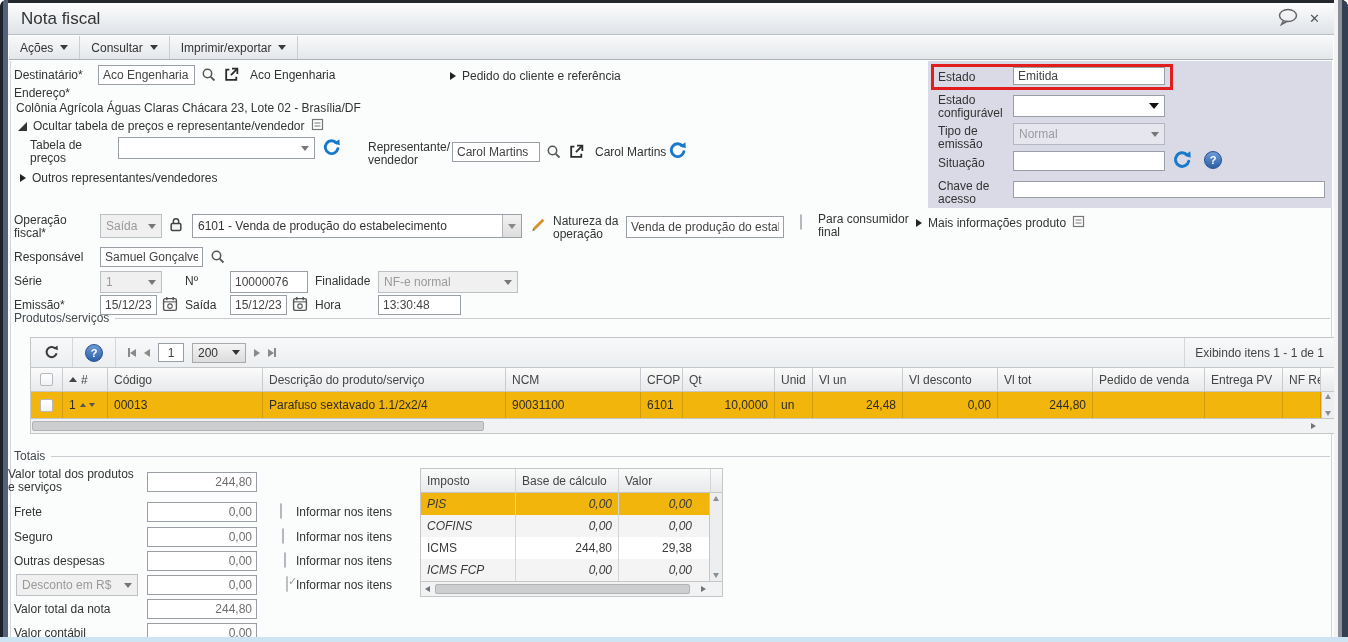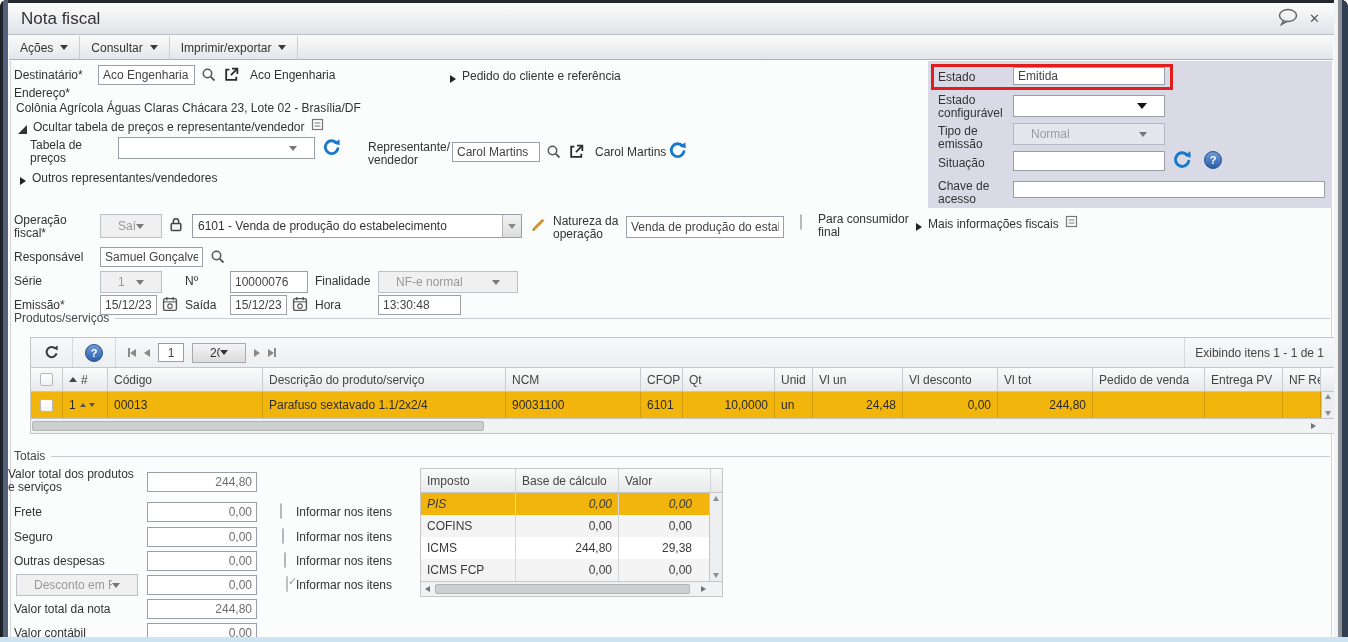--- a/index.html
+++ b/index.html
@@ -36,7 +36,7 @@
   .sel.dis-lav { background:#e6e6ee; border-color:#b4b6c2; color:#9a9aa2; }
   .sel .car-dn { border-top-color:#777; }
   .sel.black .car-dn { border-left-width:5px; border-right-width:5px; border-top-width:6px; border-top-color:#111; }
-  .toggle { display:flex; align-items:flex-end; gap:6px; color:#333; }
+  .toggle { display:flex; align-items:center; gap:6px; color:#333; }
   .tri-r { width:0; height:0; border-top:4px solid transparent; border-bottom:4px solid transparent; border-left:6px solid #222; }
   .tri-lr { width:0; height:0; border-left:9px solid transparent; border-bottom:9px solid #333; }
   .cbx { width:13px; height:13px; border:1px solid #b3b9bf; background:linear-gradient(#fff,#f2f2f2); border-radius:2px; position:relative; }

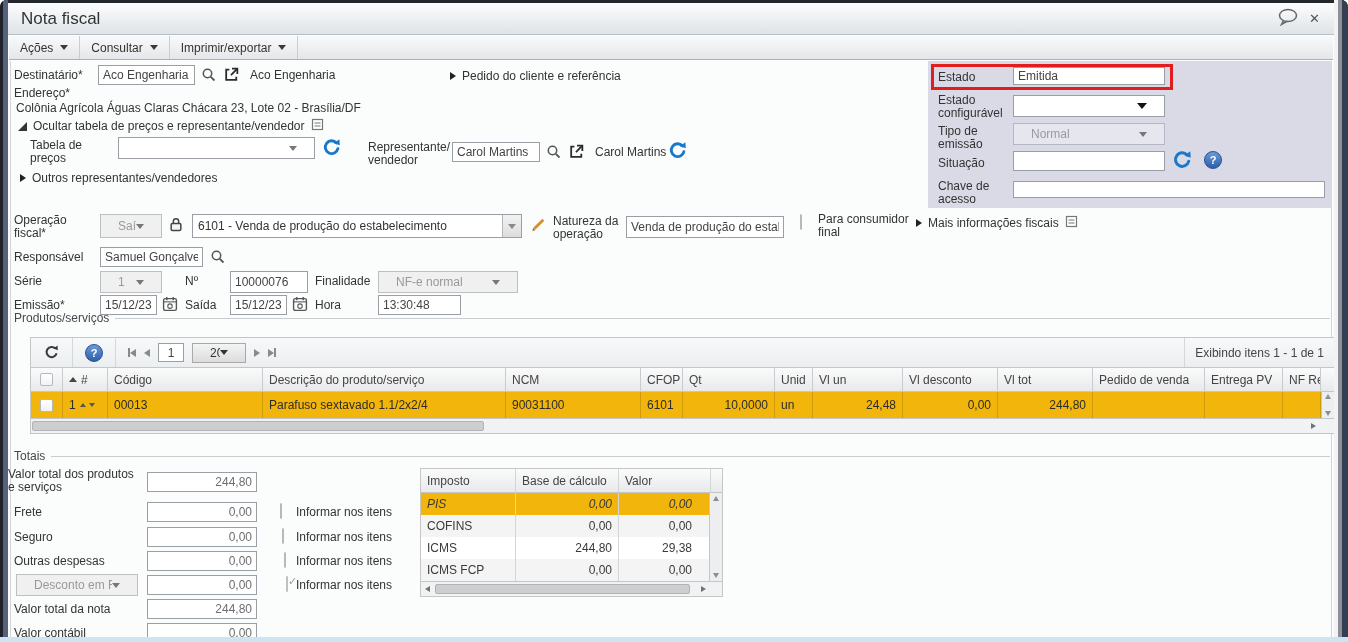--- a/index.html
+++ b/index.html
@@ -30,7 +30,7 @@
   .lbl { color:#333; line-height:13px; }
   .ipt { border:1px solid #9a9fa5; background:#fff; height:20px; font:12px "Liberation Sans","DejaVu Sans",sans-serif; color:#444; padding:0 4px; }
   .ipt.num { text-align:right; color:#6e6e6e; }
-  .sel { border:1px solid #9a9fa5; background:#fff; height:22px; display:flex; align-items:center; padding:0 17px; color:#444; }
+  .sel { border:1px solid #9a9fa5; background:#fff; height:22px; display:flex; align-items:center; padding:0 5px; color:#444; }
   .sel .sp { flex:1; overflow:hidden; white-space:nowrap; }
   .sel.dis { background:#f0f0f1; border-color:#bcbfc4; color:#999; }
   .sel.dis-lav { background:#e6e6ee; border-color:#b4b6c2; color:#9a9aa2; }

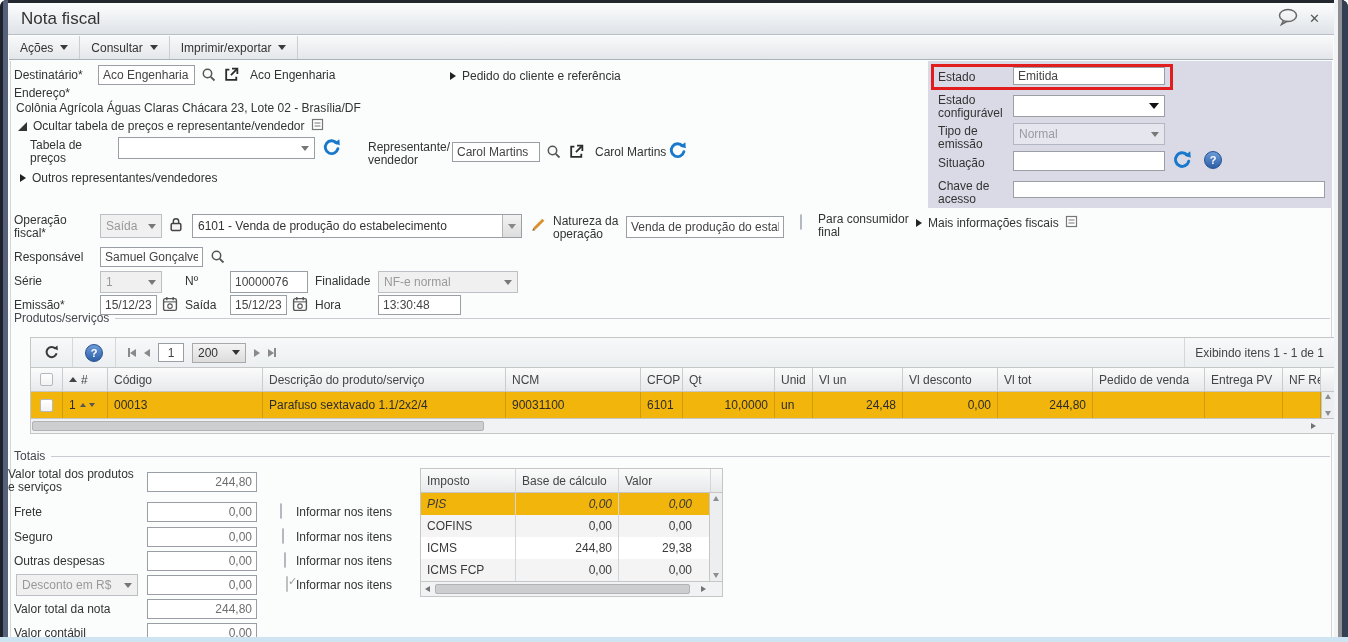--- a/index.html
+++ b/index.html
@@ -245,7 +245,7 @@
     <span class="abs lbl" style="left:810px;top:210px;width:100px;">Para consumidor final</span>
     <div class="abs toggle" style="left:908px;top:212px;">
         <span class="tri-r"></span>
-        <span>Mais informações fiscais</span>
+        <span>Mais informações produto</span>
         <span><svg width="13" height="13" viewBox="0 0 13 13">
             <rect x="1.5" y="1.5" width="10" height="10" fill="#fff" stroke="#777" stroke-width="1.2"></rect>
             <line x1="3.5" y1="5" x2="9.5" y2="5" stroke="#777"></line>

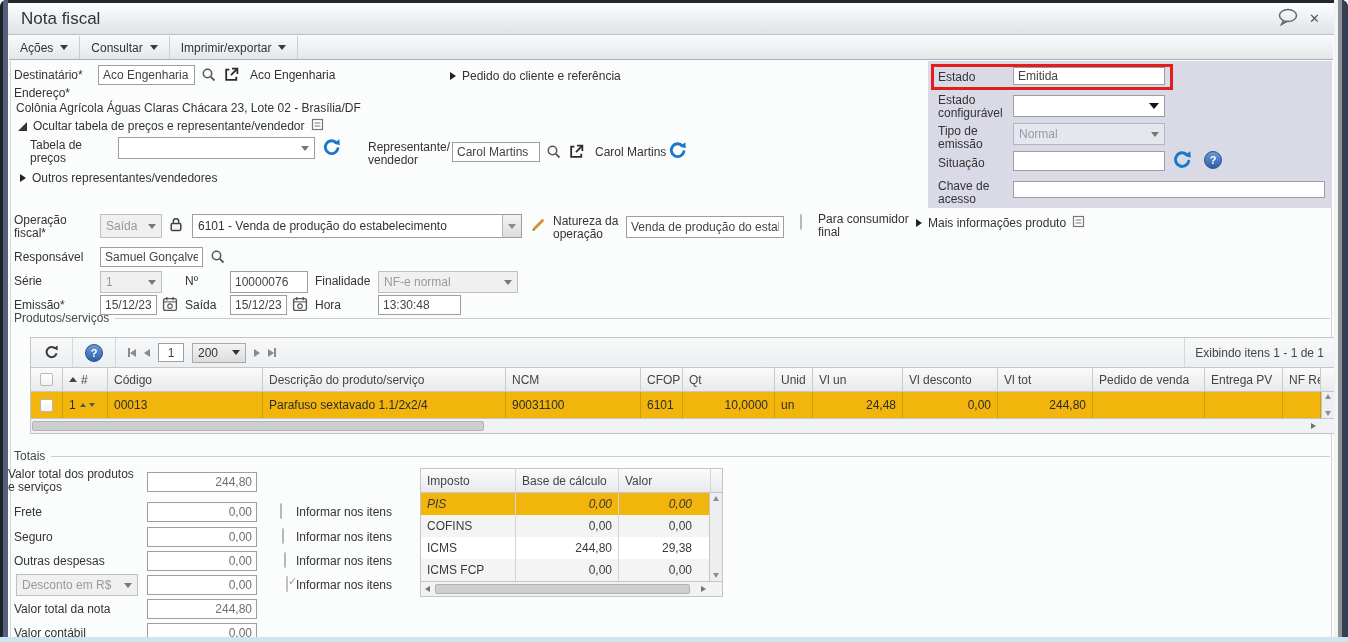--- a/index.html
+++ b/index.html
@@ -85,7 +85,7 @@
   .imp-head > div, .imp-row > div { display:flex; align-items:center; padding:0 6px; border-right:1px solid #d3d6d9; overflow:hidden; white-space:nowrap; }
   .imp-row { display:flex; height:22px; color:#3a3a3a; }
   .imp-row.sel-y { background:#f2b50c;font-style:italic; }
-  .imp-row.alt { background:#f4f4f4; }
+  .imp-row.alt { background:#f4f4f4;font-style:italic; }
   .i-nome{width:95px;} .i-base{width:103px;justify-content:flex-end;} .i-val{width:79px;justify-content:flex-end;border-right:none !important;}
   .i-vs{width:13px;}
   .imp-vscroll { position:absolute; right:0; top:24px; bottom:15px; width:13px; background:#eceeef; border-left:1px solid #c6c6c6; display:flex; flex-direction:column; justify-content:space-between; align-items:center; padding:3px 0; }

